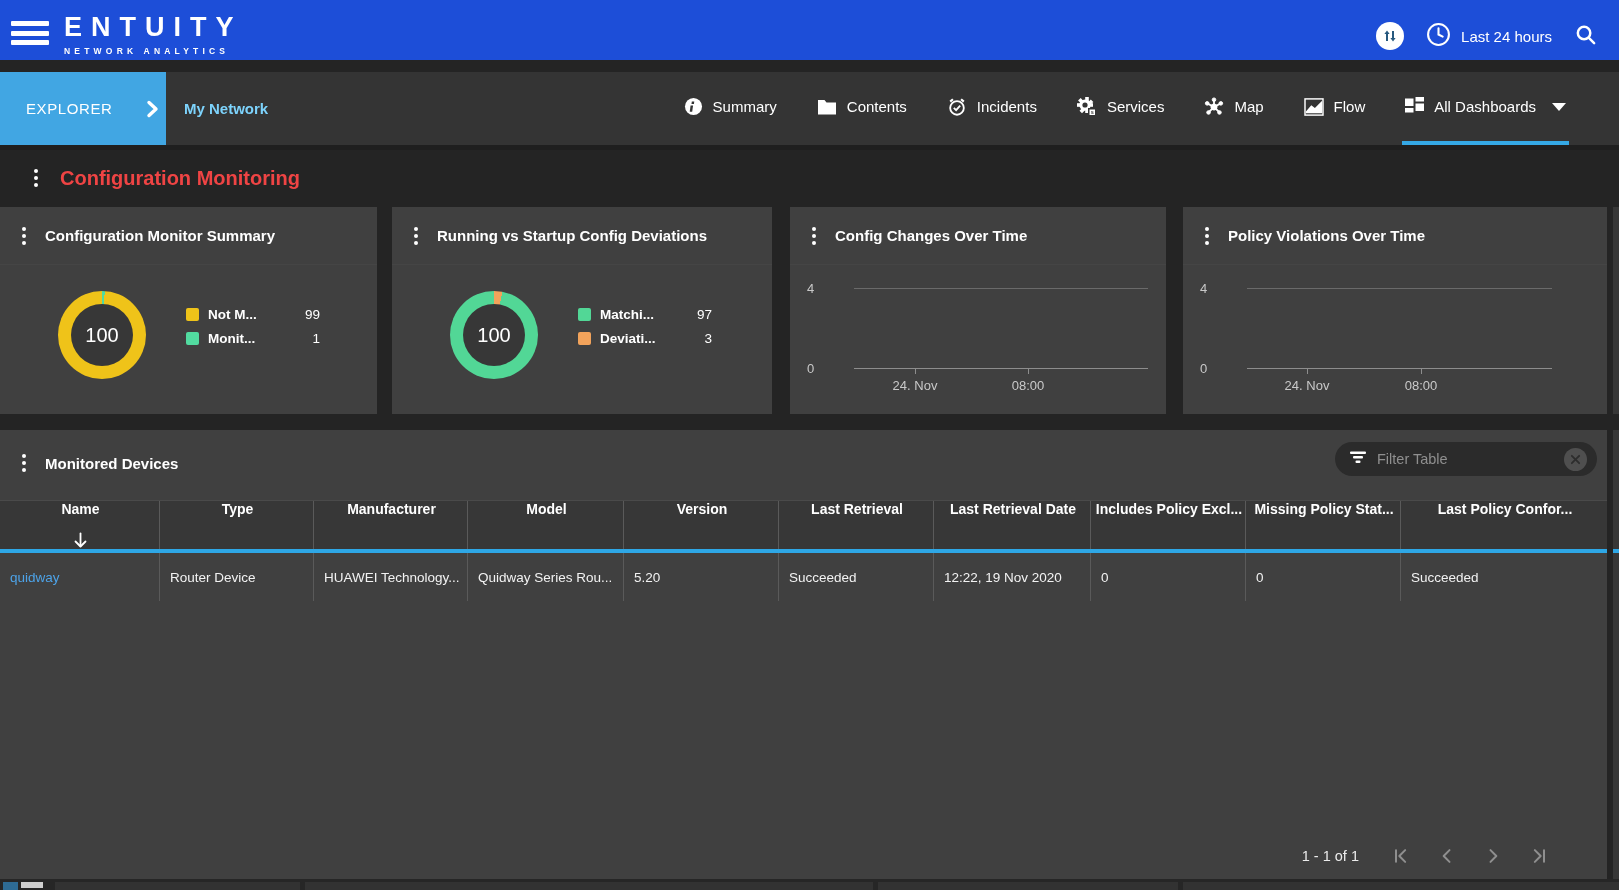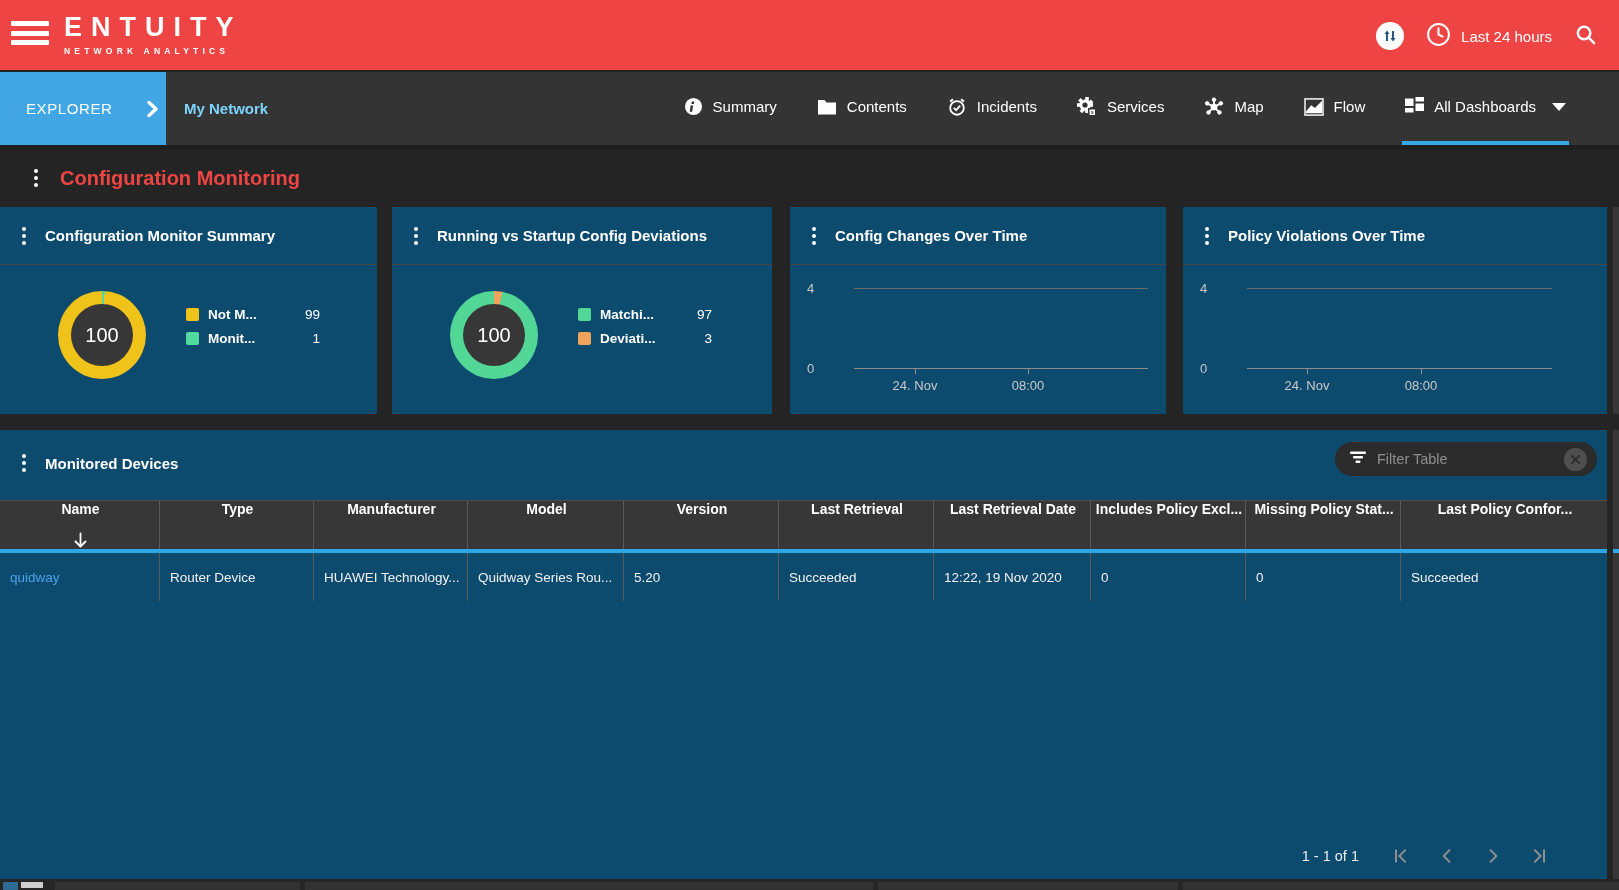--- a/index.html
+++ b/index.html
@@ -8,7 +8,7 @@
   .app { position:relative; width:1619px; height:890px; background:#242424; overflow:hidden; }
 
   
-  .topbar { position:absolute; left:0; top:0; width:100%; height:70px; background:#ef4444; }
+  .topbar { position:absolute; left:0; top:0; width:100%; height:60px; background:#1d4ed8; }
   .hamburger { position:absolute; left:11px; top:21px; width:38px; height:30px; cursor:pointer; }
   .hamburger span { display:block; height:5px; background:#fff; border-radius:1px; margin-bottom:4.5px; }
   .logo { position:absolute; left:64px; top:12px; color:#fff; }

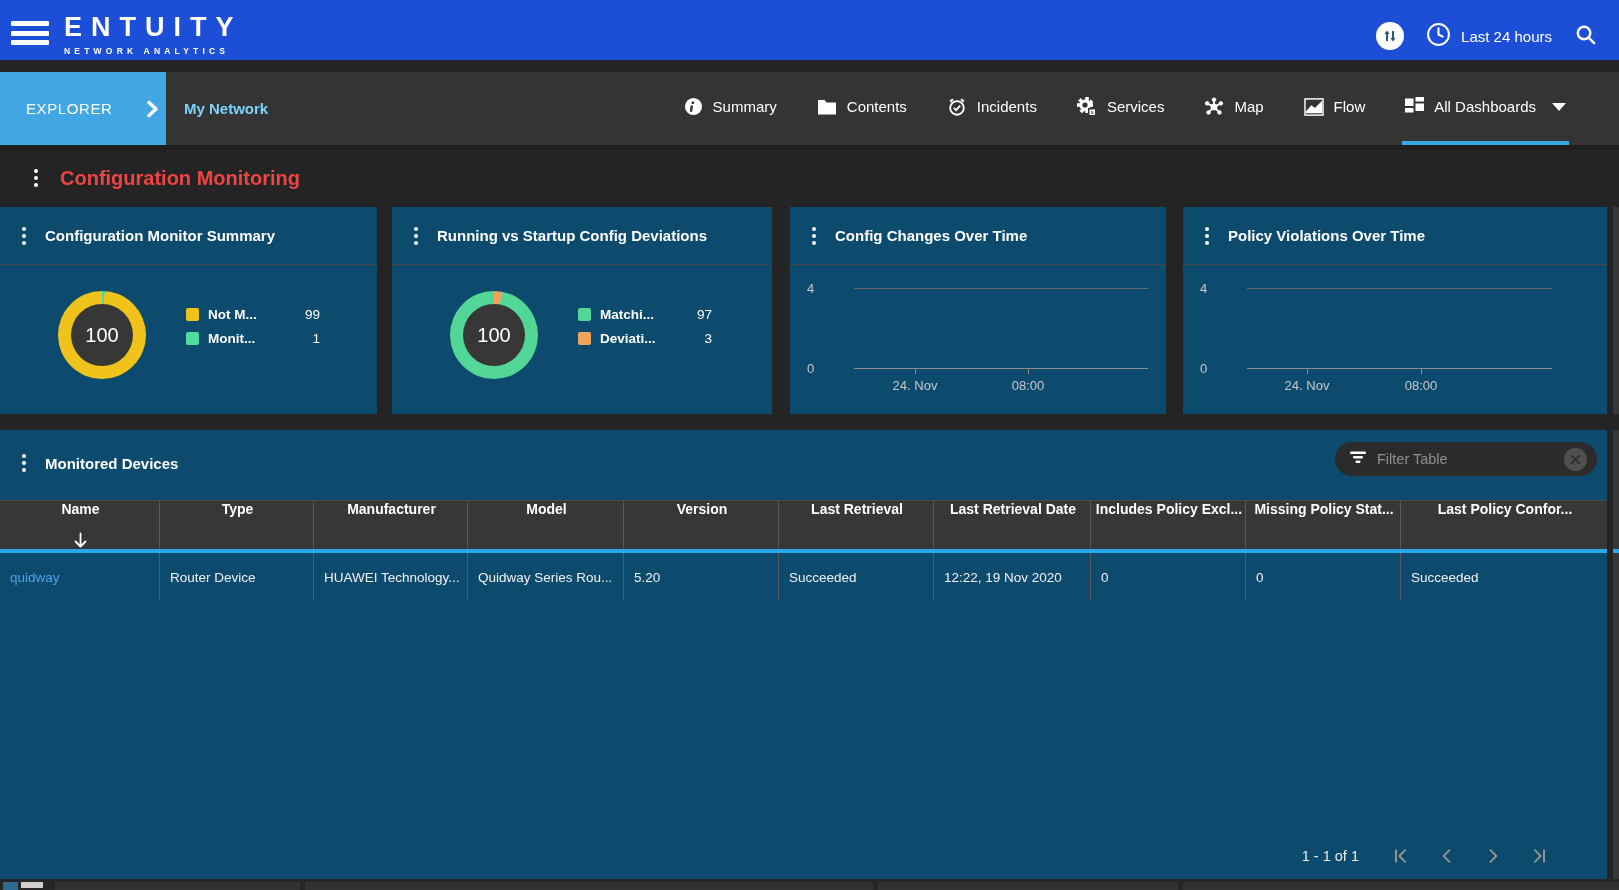--- a/index.html
+++ b/index.html
@@ -41,7 +41,7 @@
   .page-title { color:#ef4444; font-size:20px; font-weight:bold; margin-left:16px; }
 
   
-  .panel { position:absolute; background:#0c4a6e; }
+  .panel { position:absolute; background:#404040; }
   .panel-hd { height:58px; display:flex; align-items:center; padding-left:16px; gap:13px;
               border-bottom:1px solid #454545; }
   .panel-hd .title { color:#fff; font-size:15px; font-weight:bold; }

